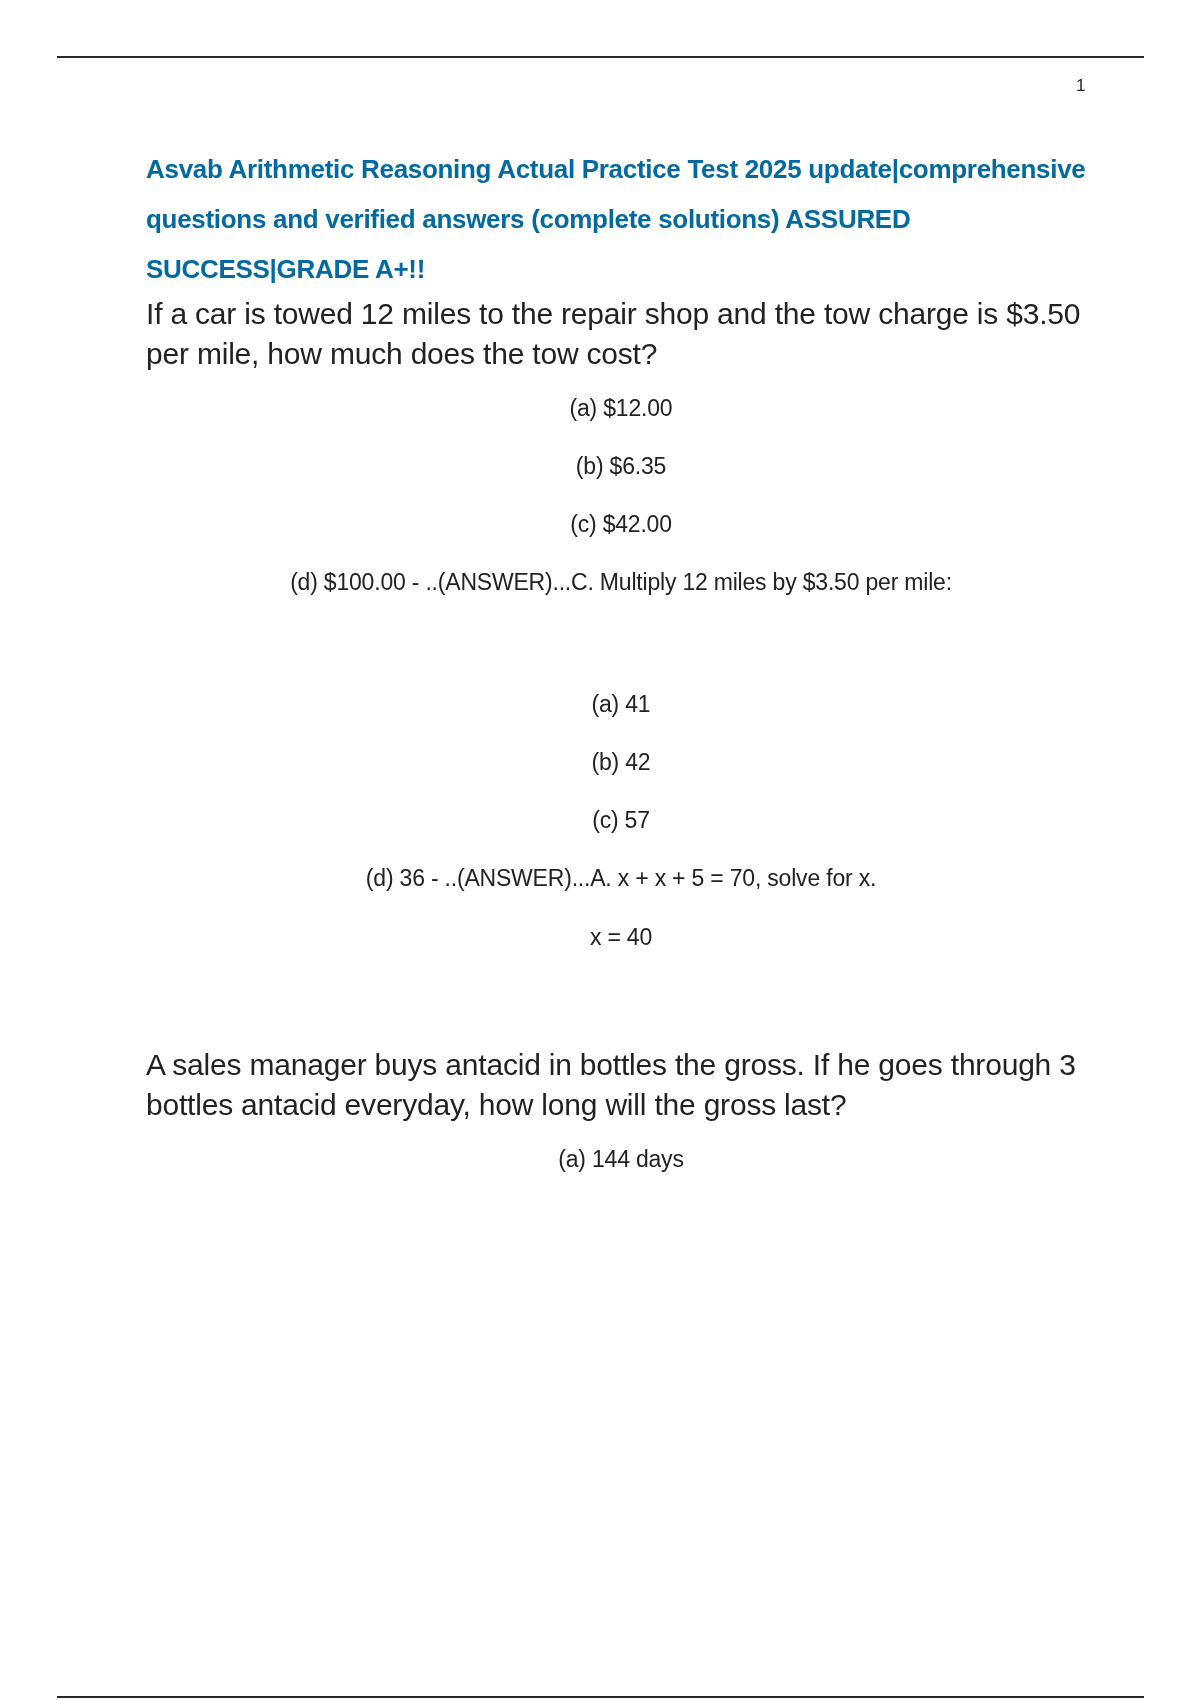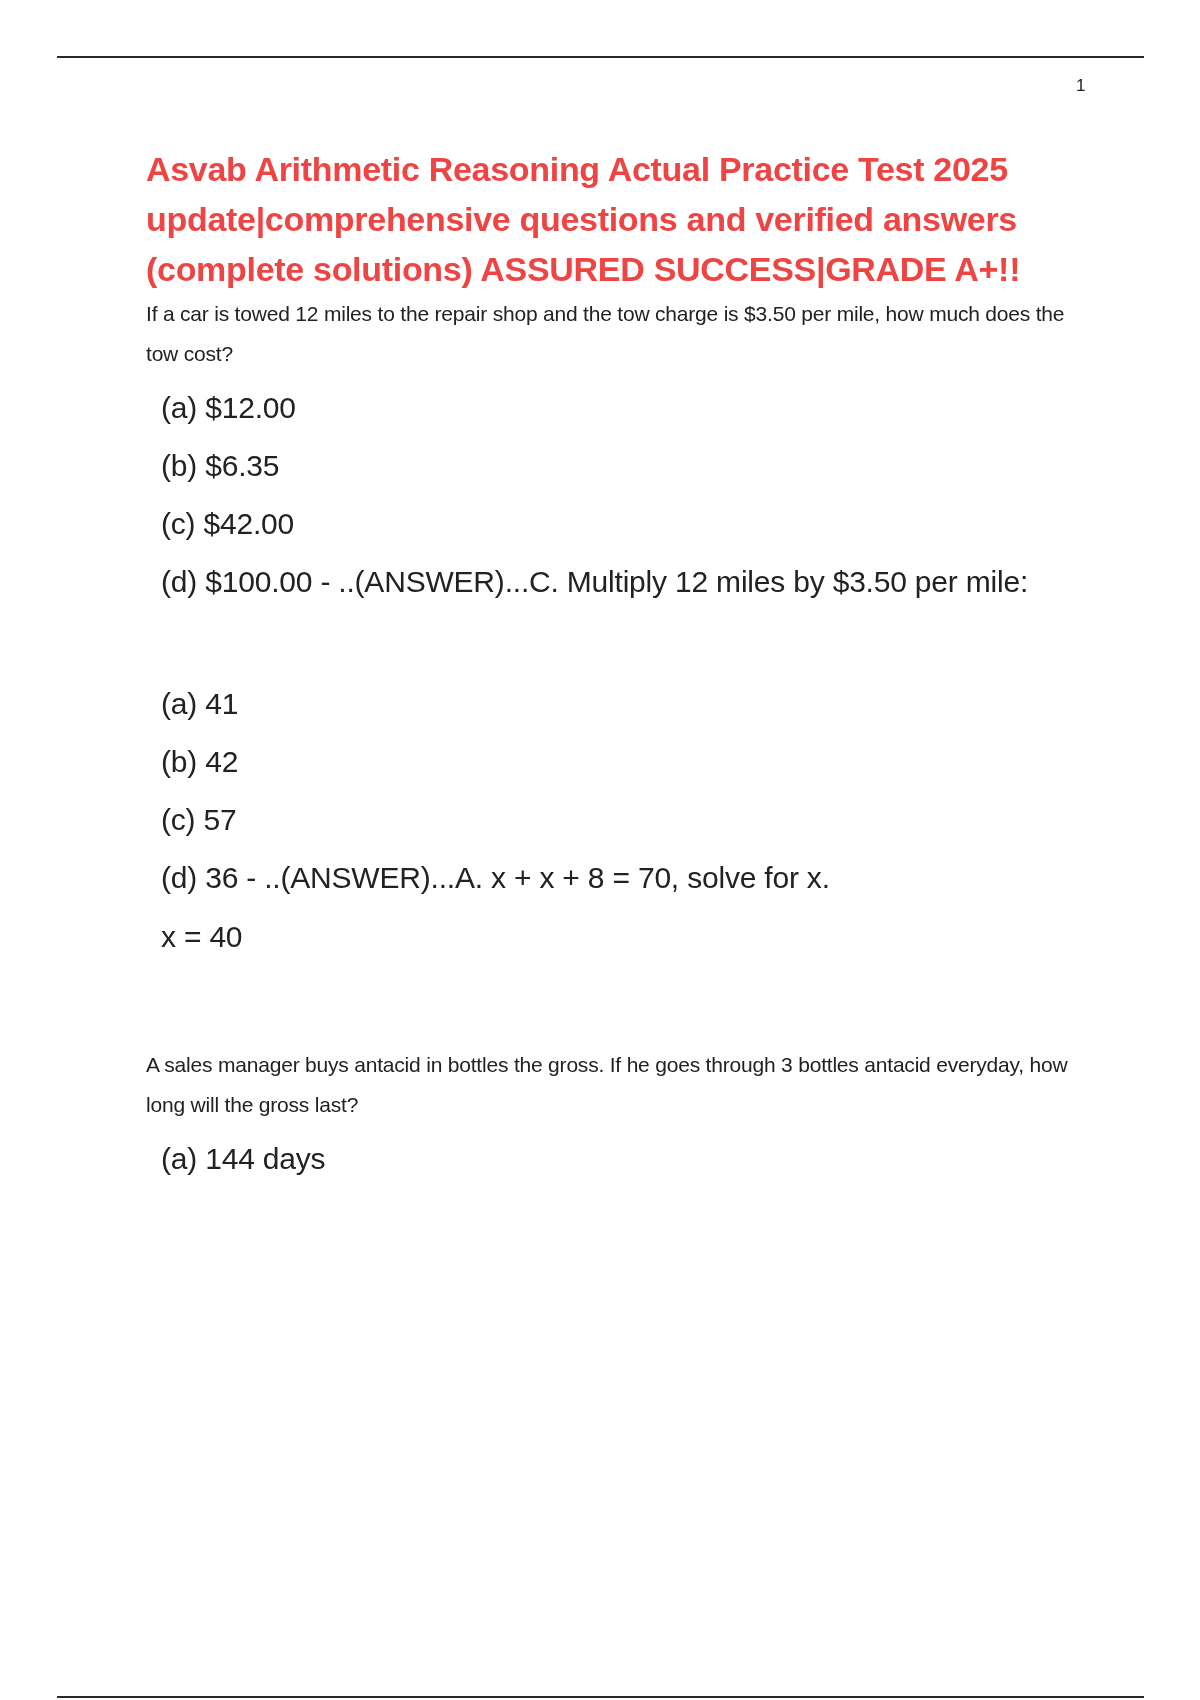--- a/index.html
+++ b/index.html
@@ -42,10 +42,10 @@
 
     .doc-title {
       margin: 0;
-      font-size: 34px;
+      font-size: 26px;
       line-height: 50px;
       font-weight: bold;
-      color: #ef4444;
+      color: #0369a1;
       letter-spacing: -0.3px;
     }
 

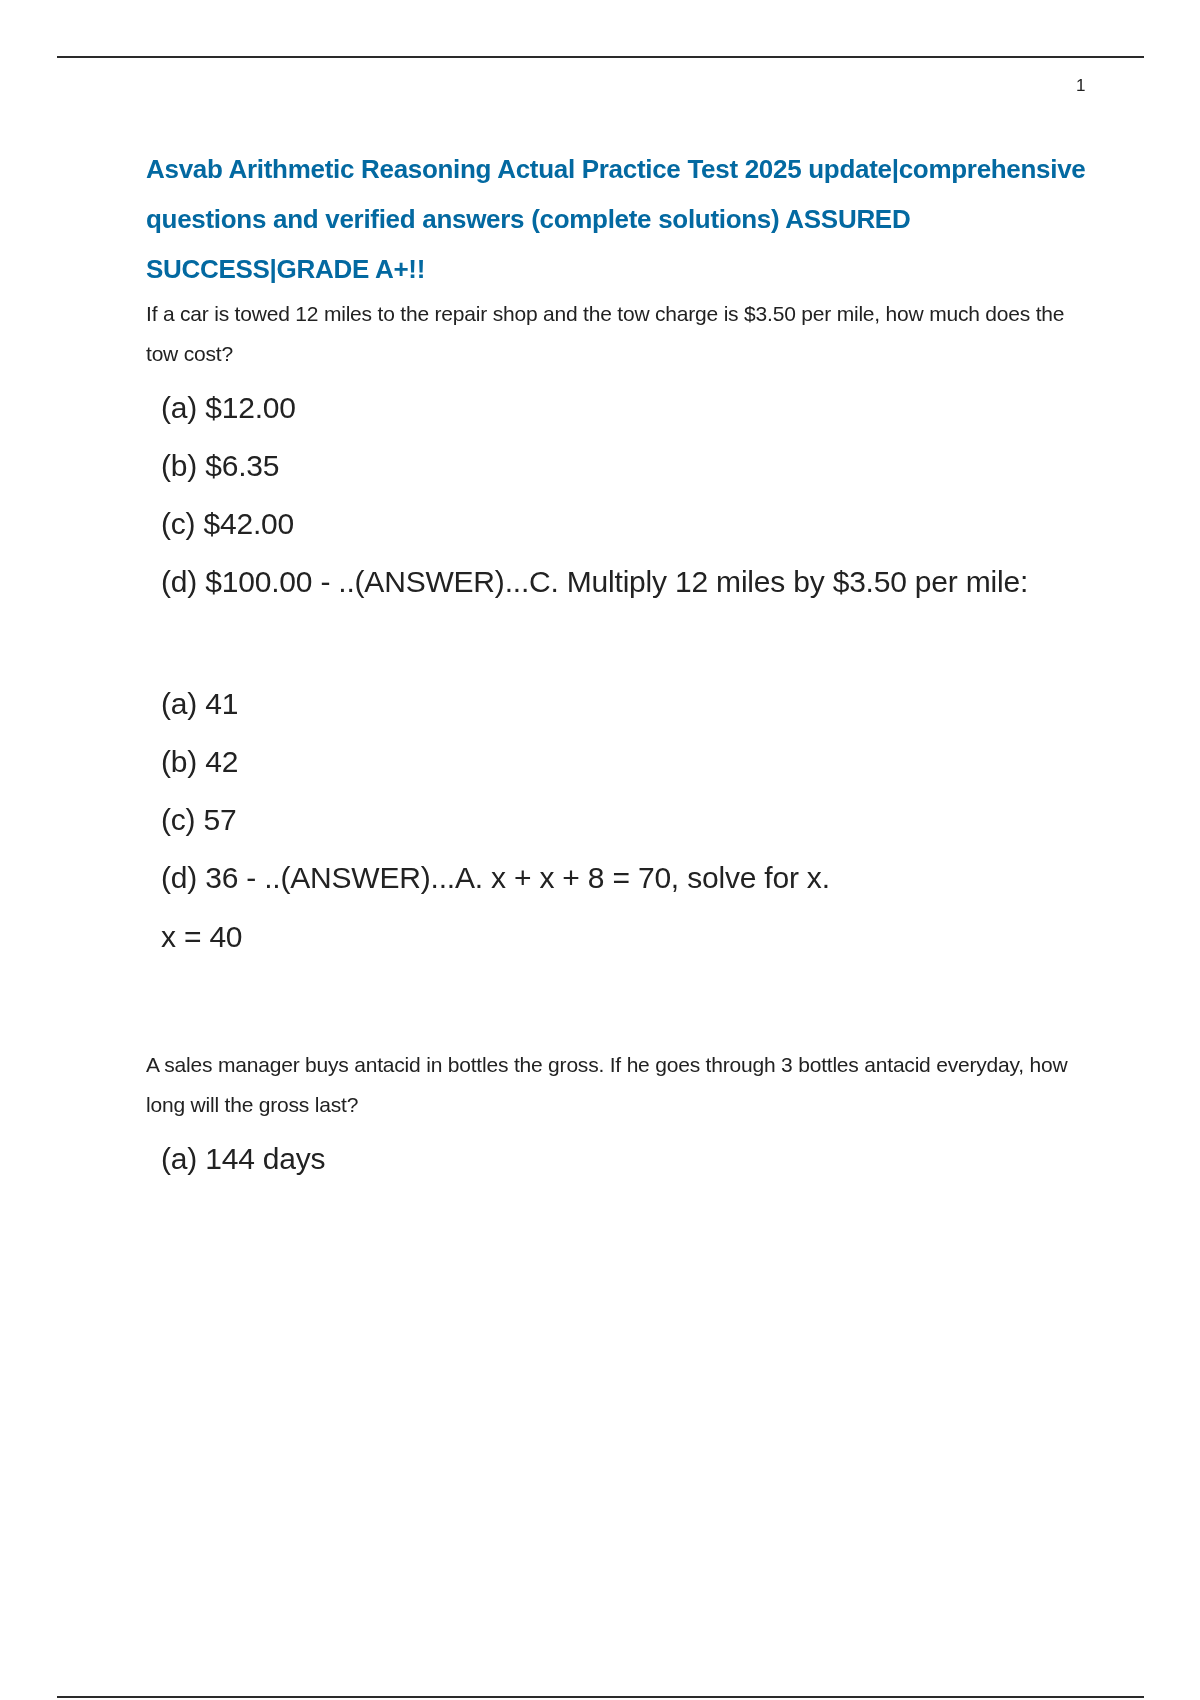--- a/index.html
+++ b/index.html
@@ -51,7 +51,7 @@
 
     .question-block { margin: 0; }
     .question-text {
-      font-size: 21px;
+      font-size: 30px;
       line-height: 40px;
       margin: 0;
       letter-spacing: -0.2px;

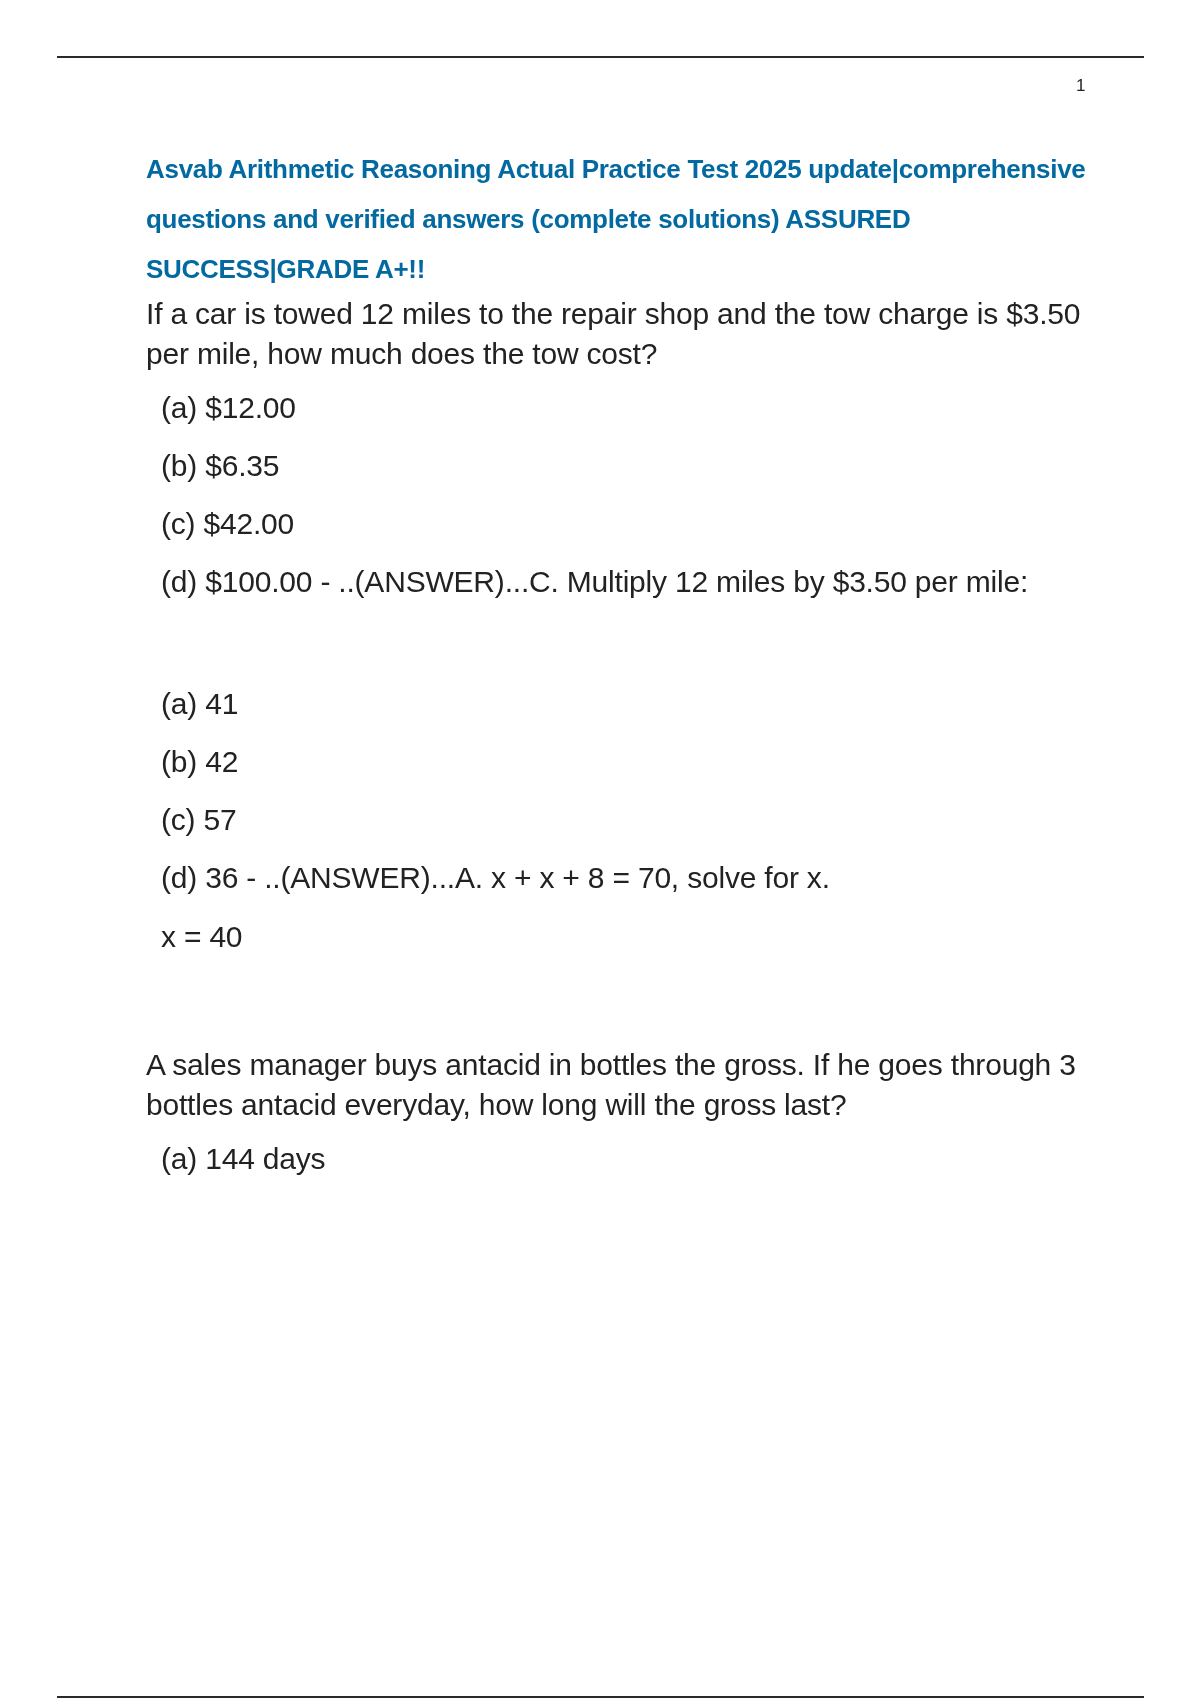--- a/index.html
+++ b/index.html
@@ -58,10 +58,11 @@
     }
     .q1 .question-text { margin-top: 0; }
     .option {
-      font-size: 30px;
+      font-size: 23px;
       line-height: 28px;
-      margin: 15px;
+      margin: 3px;
       letter-spacing: -0.2px;
+      text-align: center;
     }
     .q1 .opt-list .option { margin-top: 30px; }
     .q1 .opt-list .option:first-child { margin-top: 20px; }

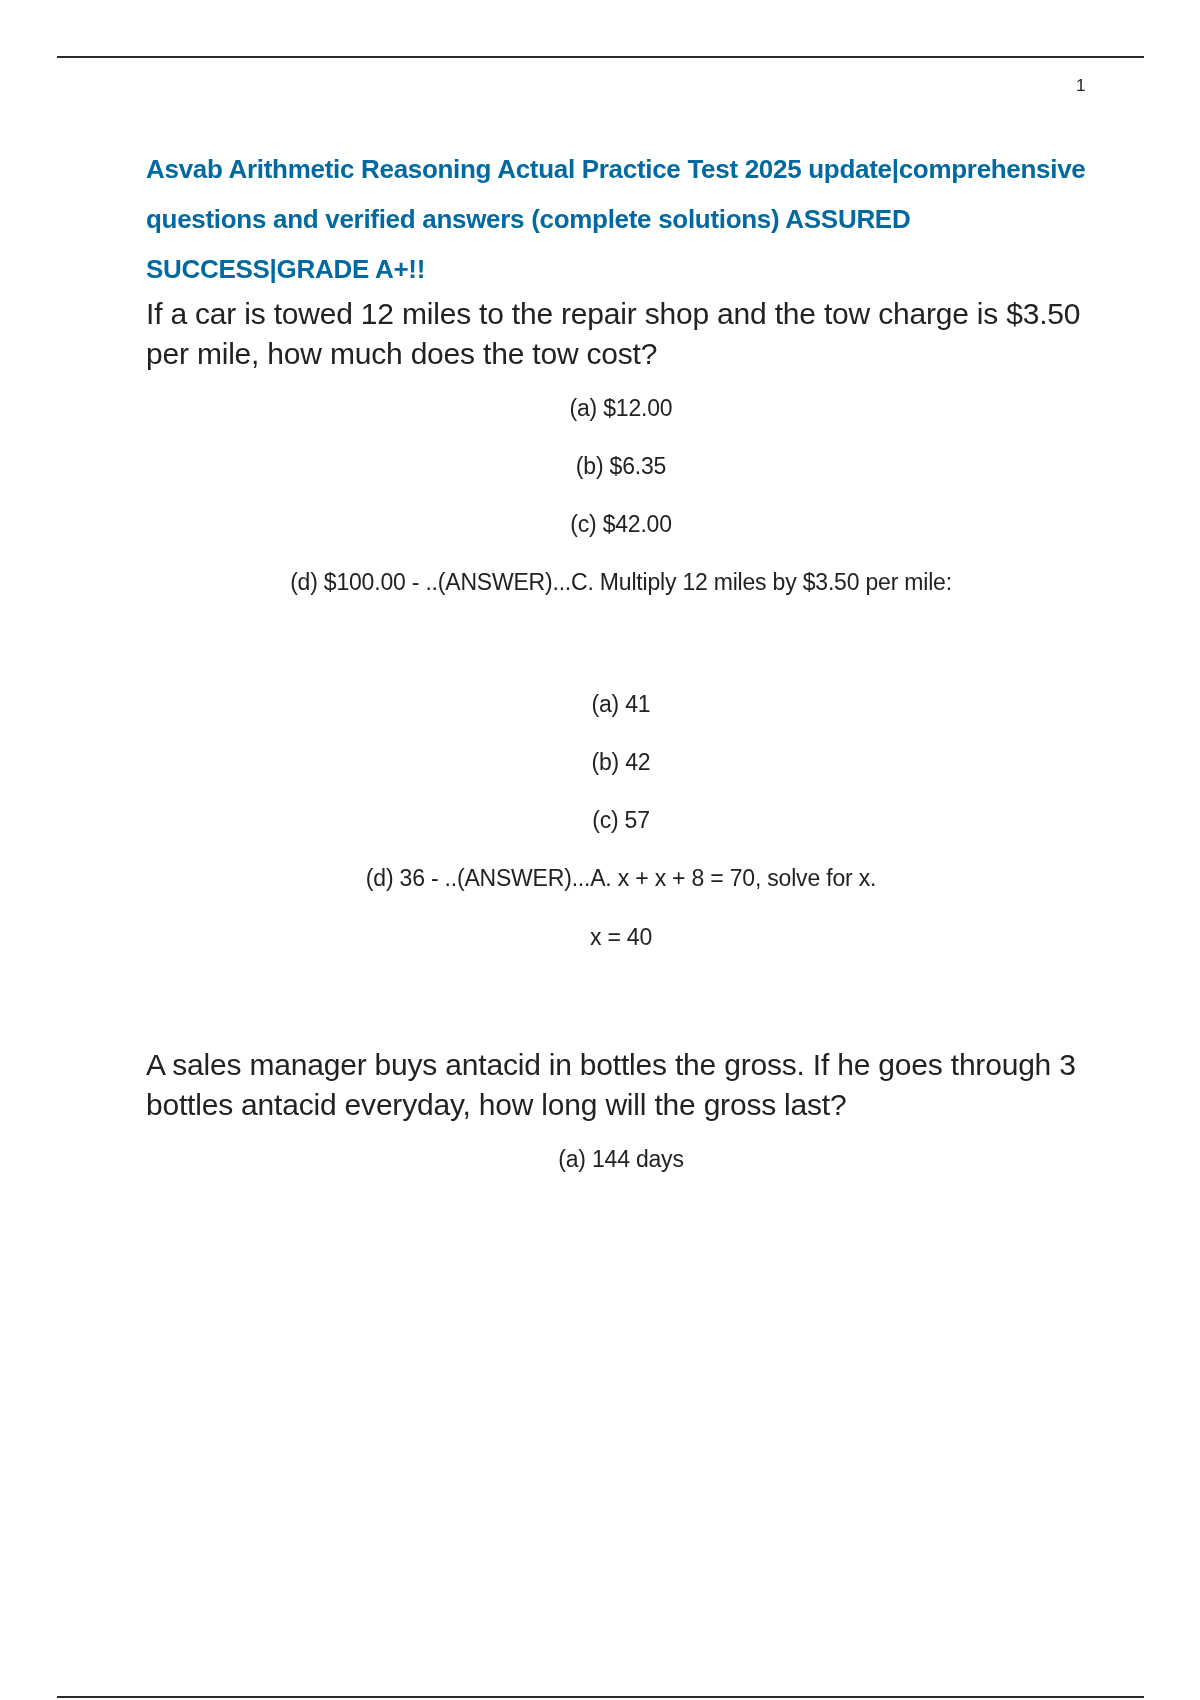--- a/index.html
+++ b/index.html
@@ -102,7 +102,7 @@
       <p class="option">(a) 41</p>
       <p class="option">(b) 42</p>
       <p class="option">(c) 57</p>
-      <p class="option">(d) 36 - ..(ANSWER)...A. x + x + 8 = 70, solve for x.</p>
+      <p class="option">(d) 36 - ..(ANSWER)...A. x + x + 5 = 70, solve for x.</p>
     </div>
     <p class="option solution">x = 40</p>
   </div>

